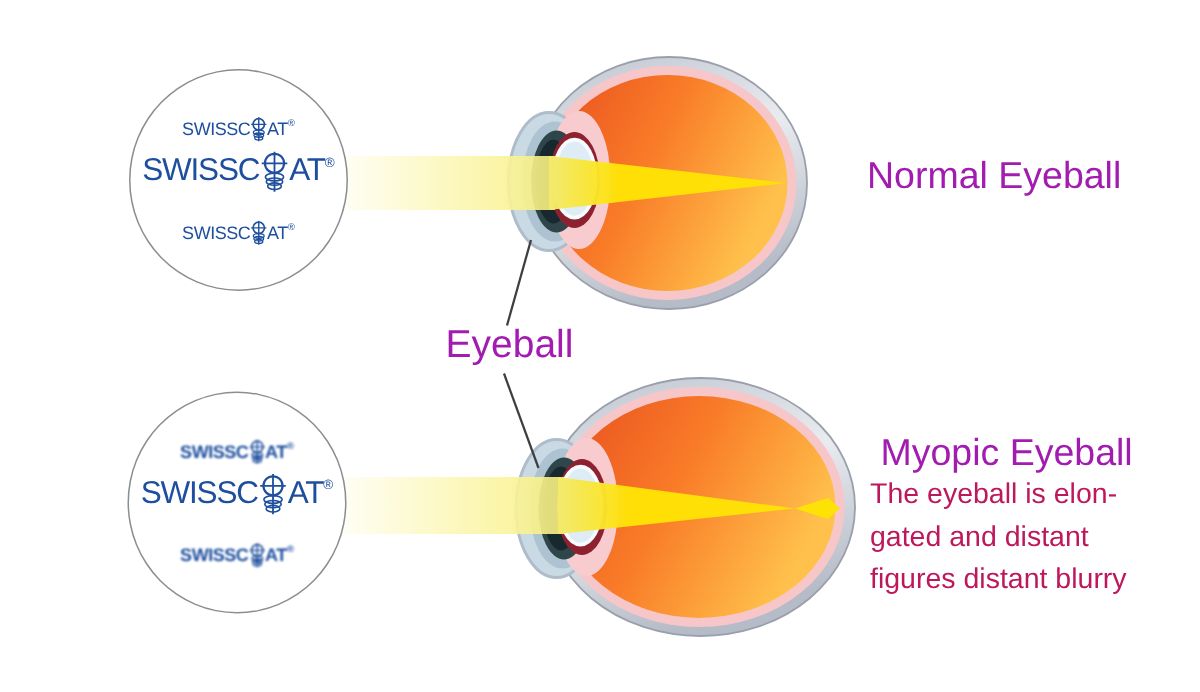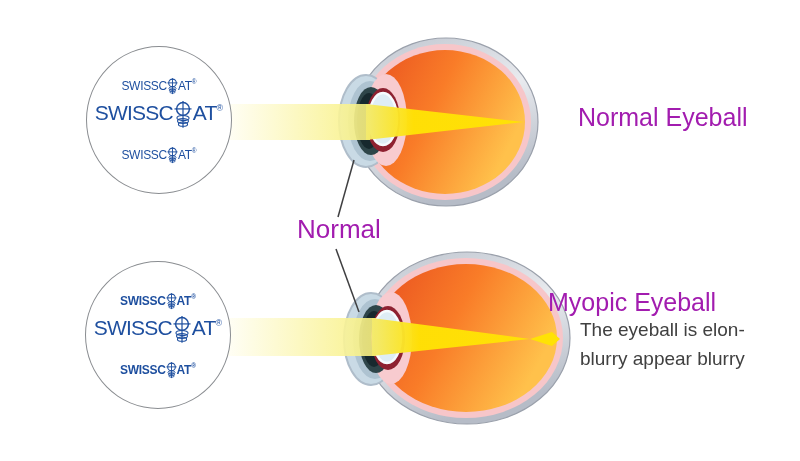--- a/index.html
+++ b/index.html
@@ -177,7 +177,7 @@
     </div>
   </div>
 
-  <div class="label" id="cornea-label">Normal</div>
+  <div class="label" id="cornea-label">Eyeball</div>
   <div class="label" id="normal-title">Normal Eyeball</div>
   <div class="label" id="myopic-title">Myopic Eyeball</div>
   <div id="myopic-desc">

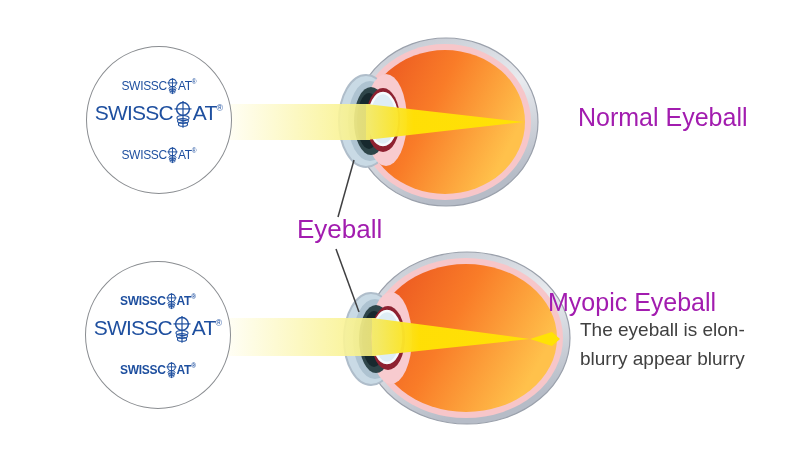--- a/index.html
+++ b/index.html
@@ -40,7 +40,7 @@
   .label{position:absolute;color:#a21caf;z-index:4;}
   #cornea-label{left:297px;top:214px;font-size:26px;}
   #normal-title{left:578px;top:103px;font-size:25px;}
-  #myopic-title{left:548px;top:288px;font-size:25px;text-align:right;}
+  #myopic-title{left:587px;top:288px;font-size:25px;text-align:right;}
   #myopic-desc{
     position:absolute;left:580px;top:316px;z-index:4;
     font-size:19px;line-height:28.5px;color:#404040;

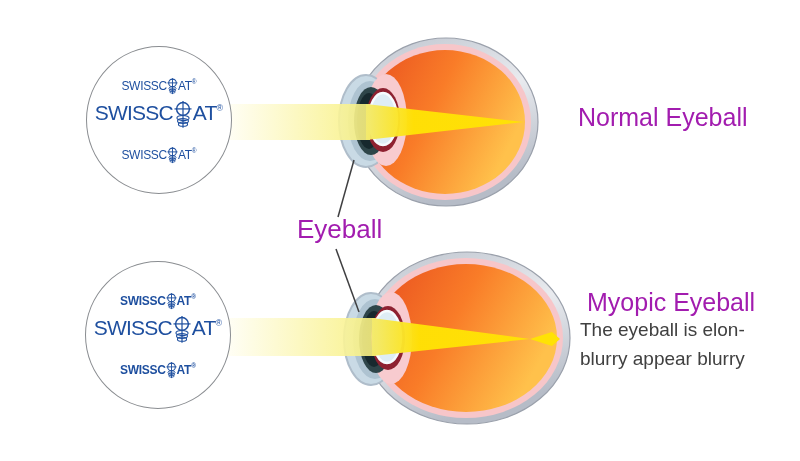--- a/index.html
+++ b/index.html
@@ -43,7 +43,7 @@
   #myopic-title{left:587px;top:288px;font-size:25px;text-align:right;}
   #myopic-desc{
     position:absolute;left:580px;top:316px;z-index:4;
-    font-size:19px;line-height:28.5px;color:#404040;
+    font-size:19px;line-height:28.5px;color:#be185d;
   }
 </style>
 </head>

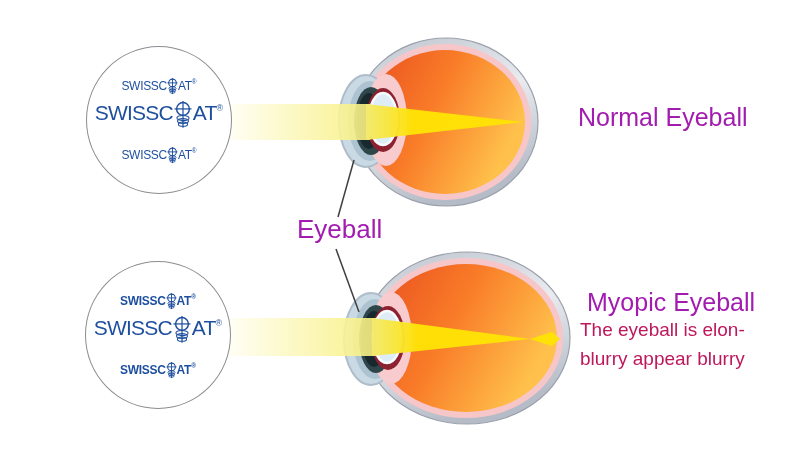--- a/index.html
+++ b/index.html
@@ -182,6 +182,7 @@
   <div class="label" id="myopic-title">Myopic Eyeball</div>
   <div id="myopic-desc">
     <div>The eyeball is elon-</div>
+    <div>gated and distant</div>
     <div>blurry appear blurry</div>
   </div>
 

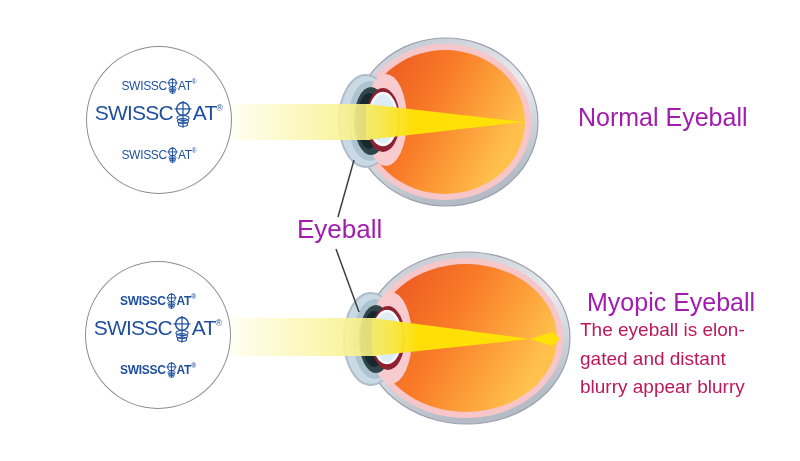--- a/index.html
+++ b/index.html
@@ -183,7 +183,7 @@
   <div id="myopic-desc">
     <div>The eyeball is elon-</div>
     <div>gated and distant</div>
-    <div>blurry appear blurry</div>
+    <div>figures distant blurry</div>
   </div>
 
 </div>

